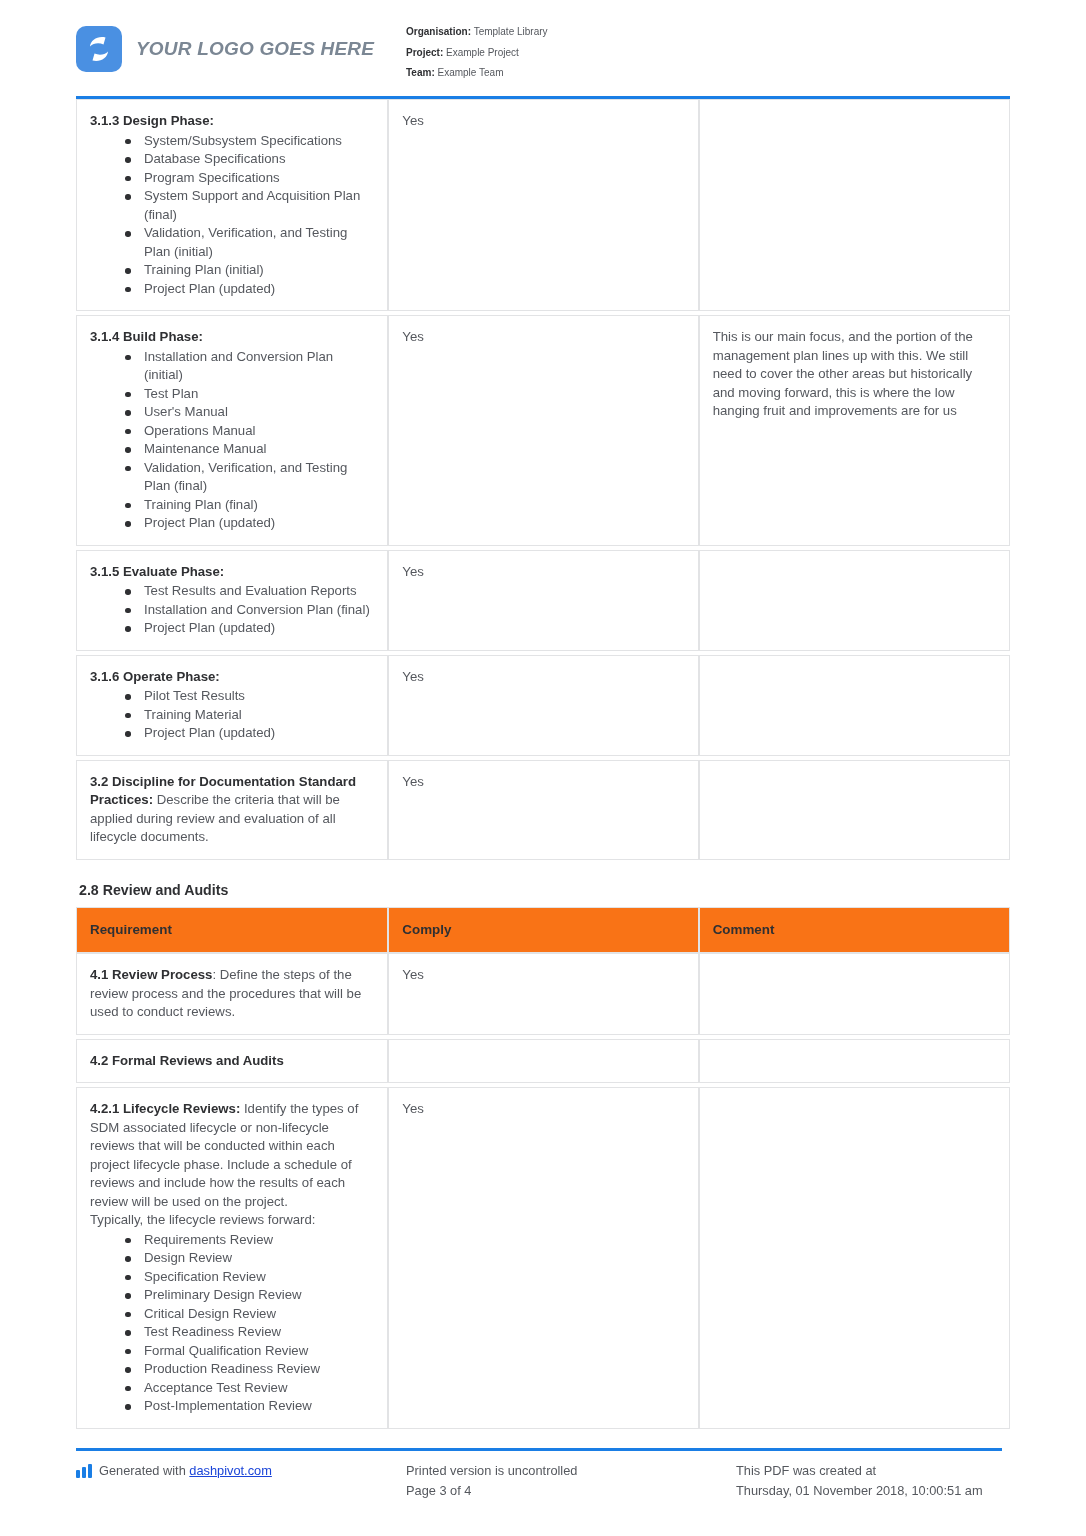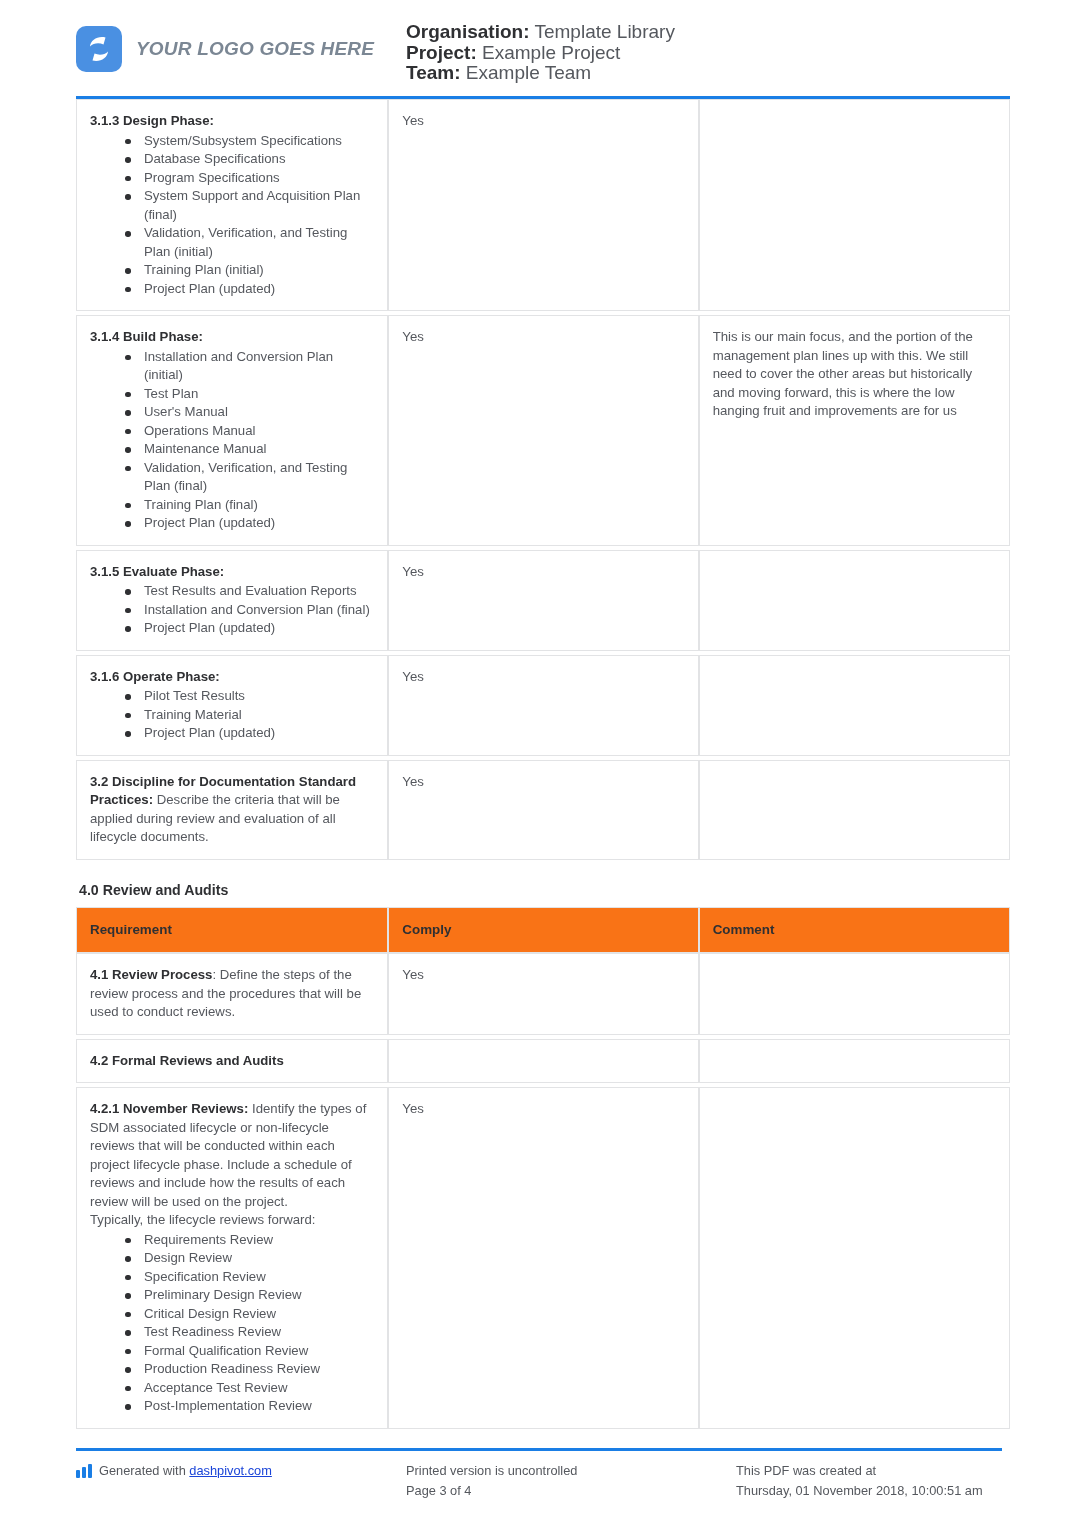--- a/index.html
+++ b/index.html
@@ -54,7 +54,7 @@
     color: #7b8794;
   }
   .hdr-col {
-    font-size: 19px;
+    font-size: 10px;
     line-height: 20.5px;
     color: #55585e;
   }

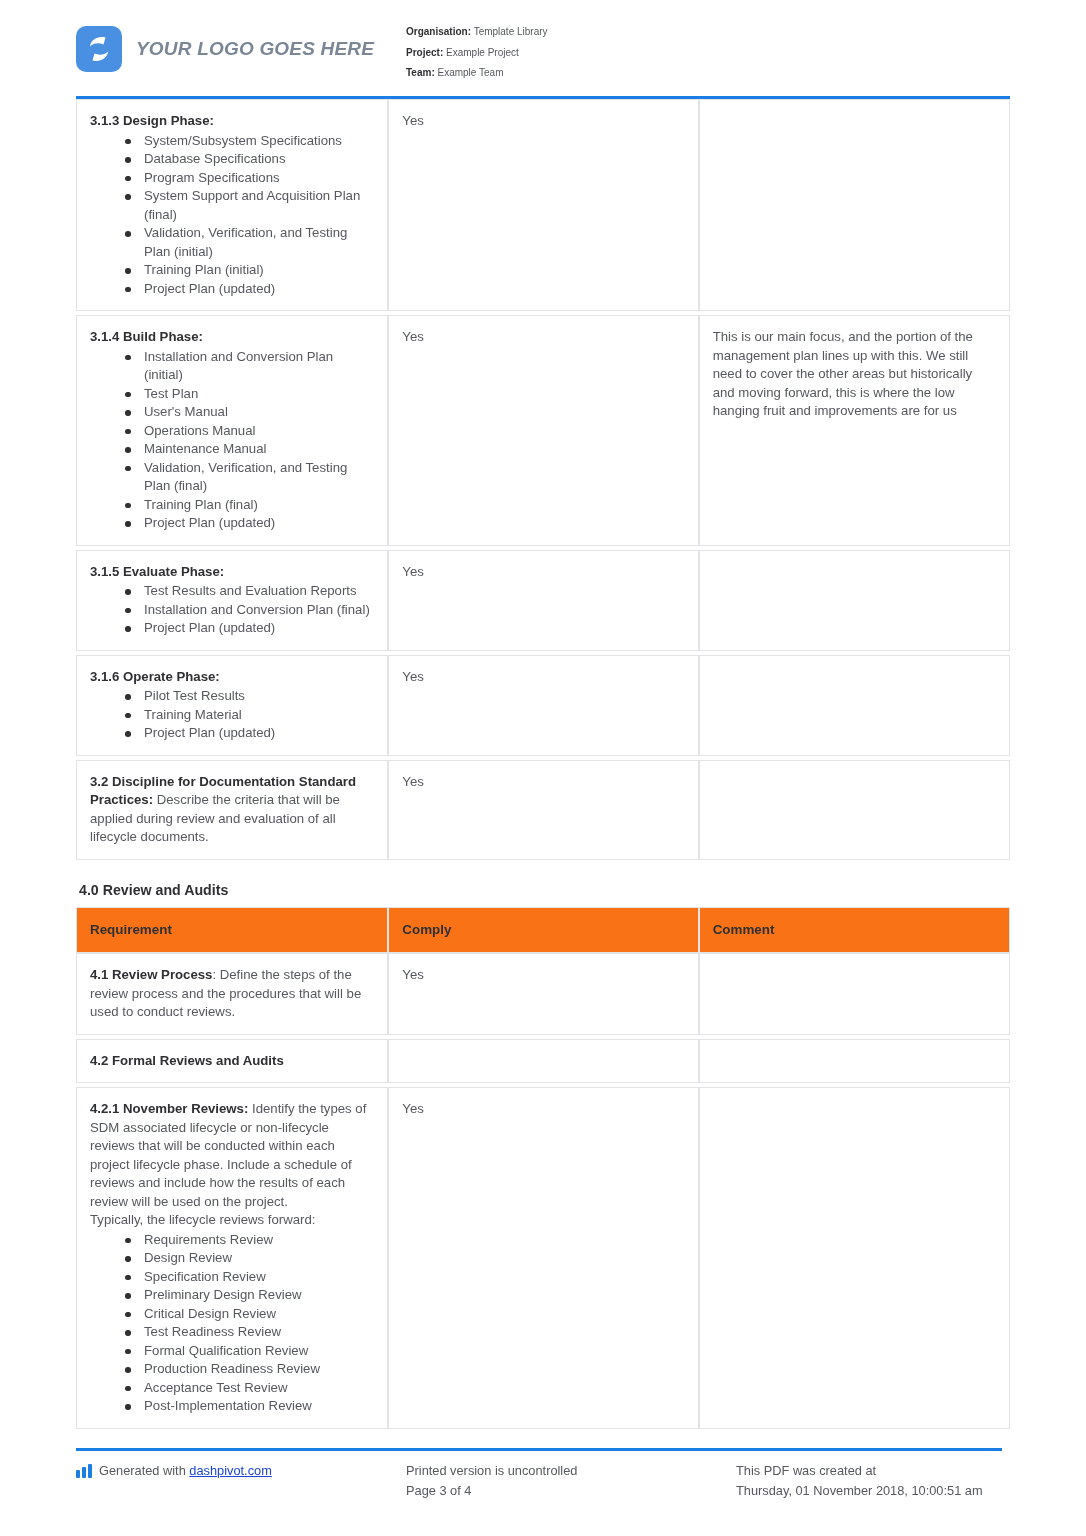--- a/index.html
+++ b/index.html
@@ -303,7 +303,7 @@
     </tbody>
   </table>
 
-  <div class="section-title">4.0 Review and Audits</div>
+  <div class="section-title">2.8 Review and Audits</div>
 
   <table class="tbl">
     <colgroup>

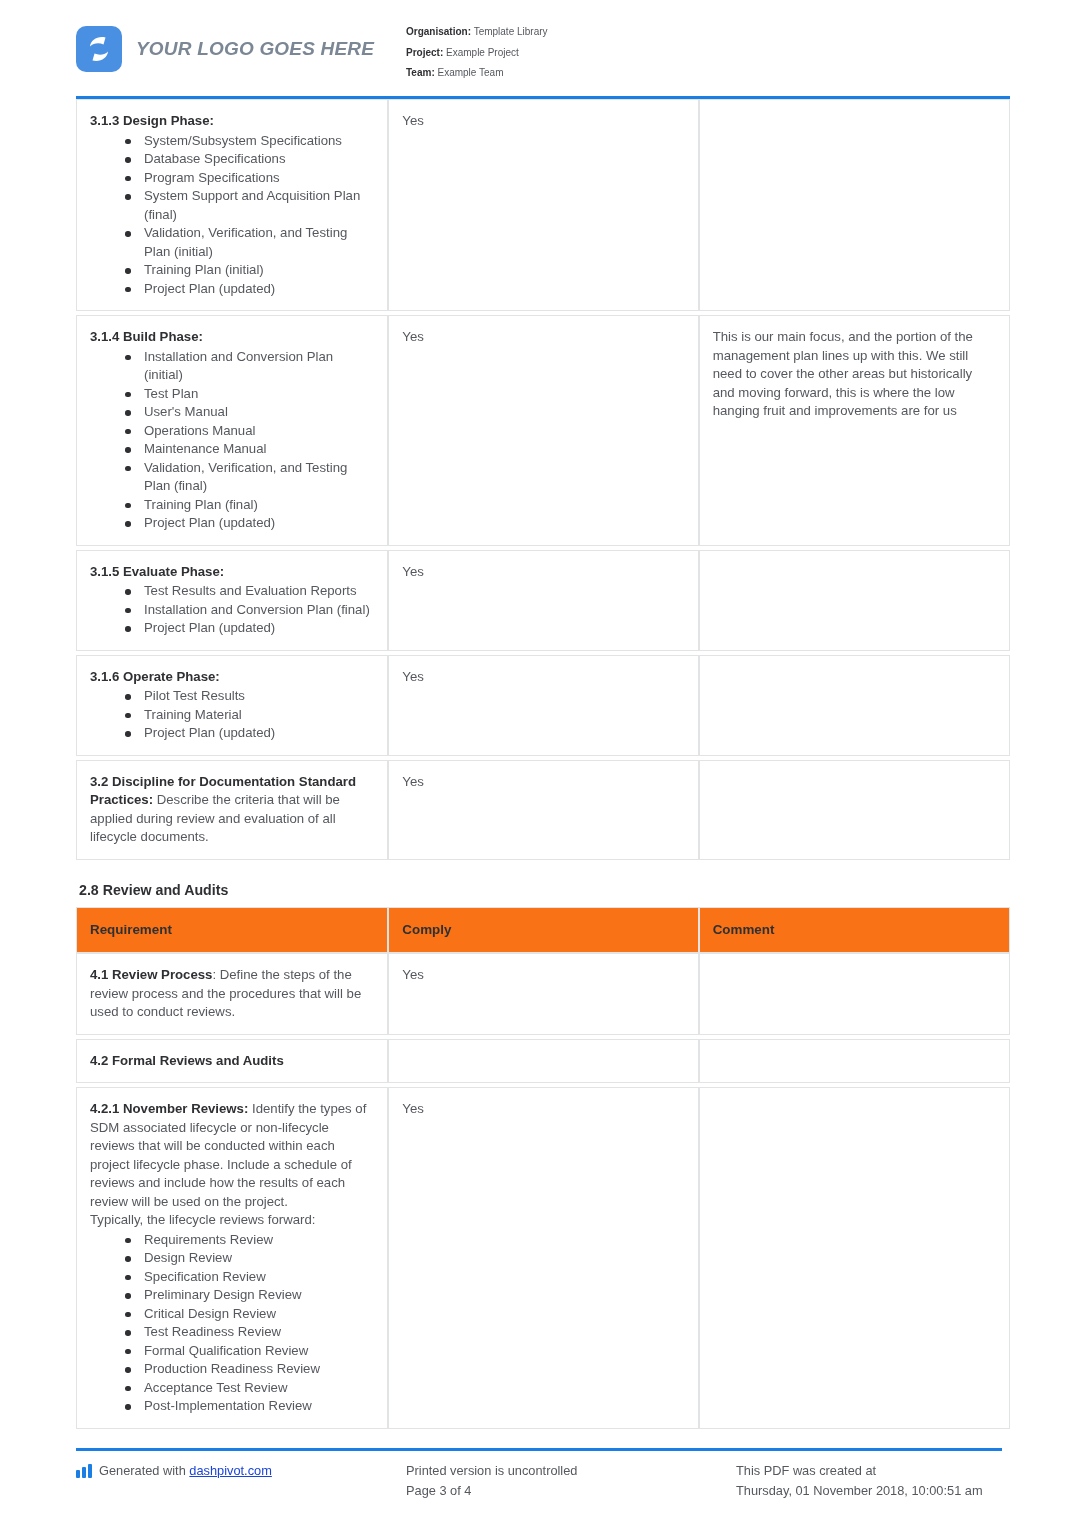--- a/index.html
+++ b/index.html
@@ -344,7 +344,7 @@
 
       <tr>
         <td>
-          <span class="req-title">4.2.1 November Reviews:</span><span> Identify the types of SDM associated lifecycle or non-lifecycle reviews that will be conducted within each project lifecycle phase. Include a schedule of reviews and include how the results of each review will be used on the project.</span>
+          <span class="req-title">4.2.1 Lifecycle Reviews:</span><span> Identify the types of SDM associated lifecycle or non-lifecycle reviews that will be conducted within each project lifecycle phase. Include a schedule of reviews and include how the results of each review will be used on the project.</span>
           <div class="para">Typically, the lifecycle reviews forward:</div>
           <ul class="bullets">
             <li>Requirements Review</li>

